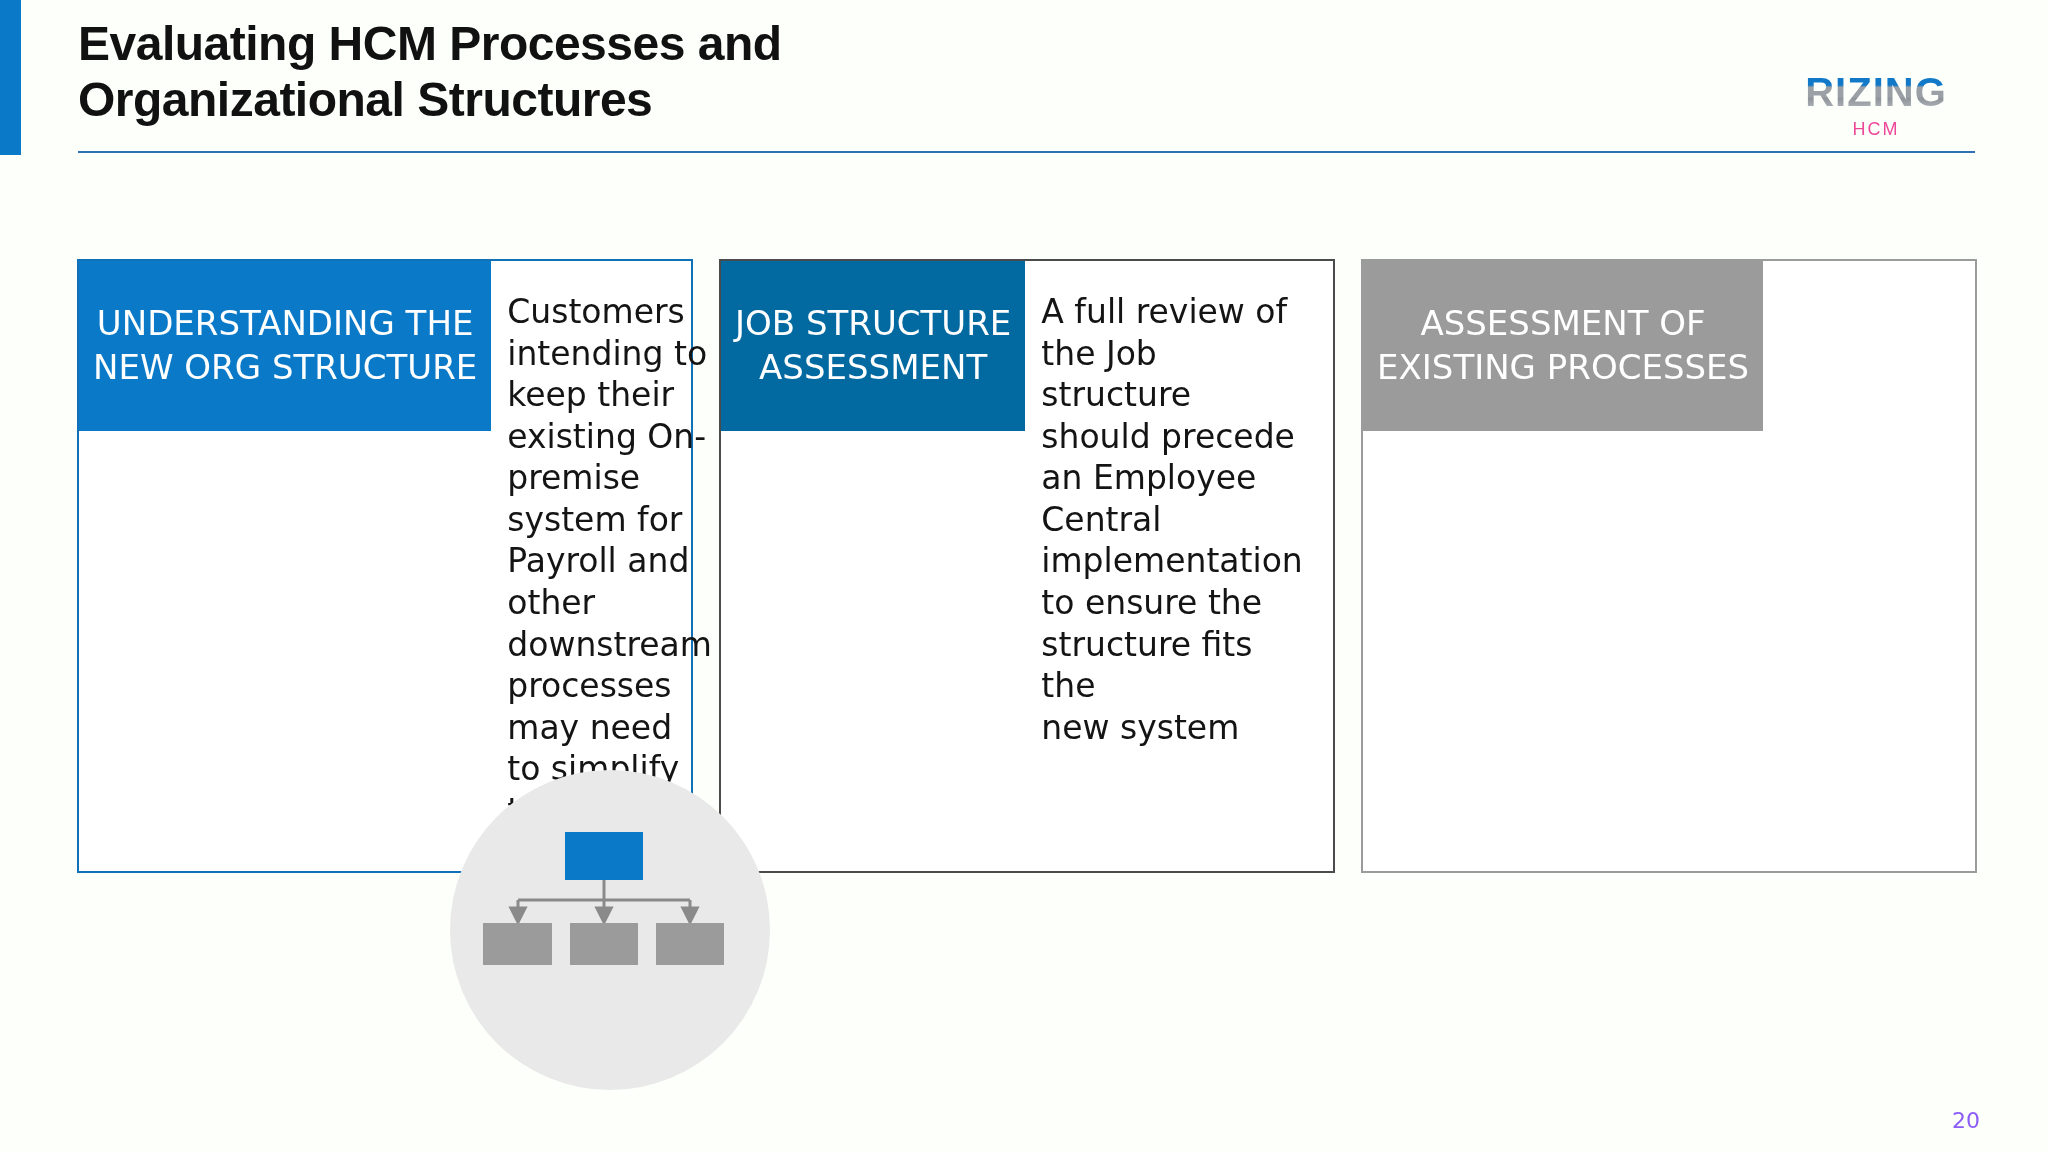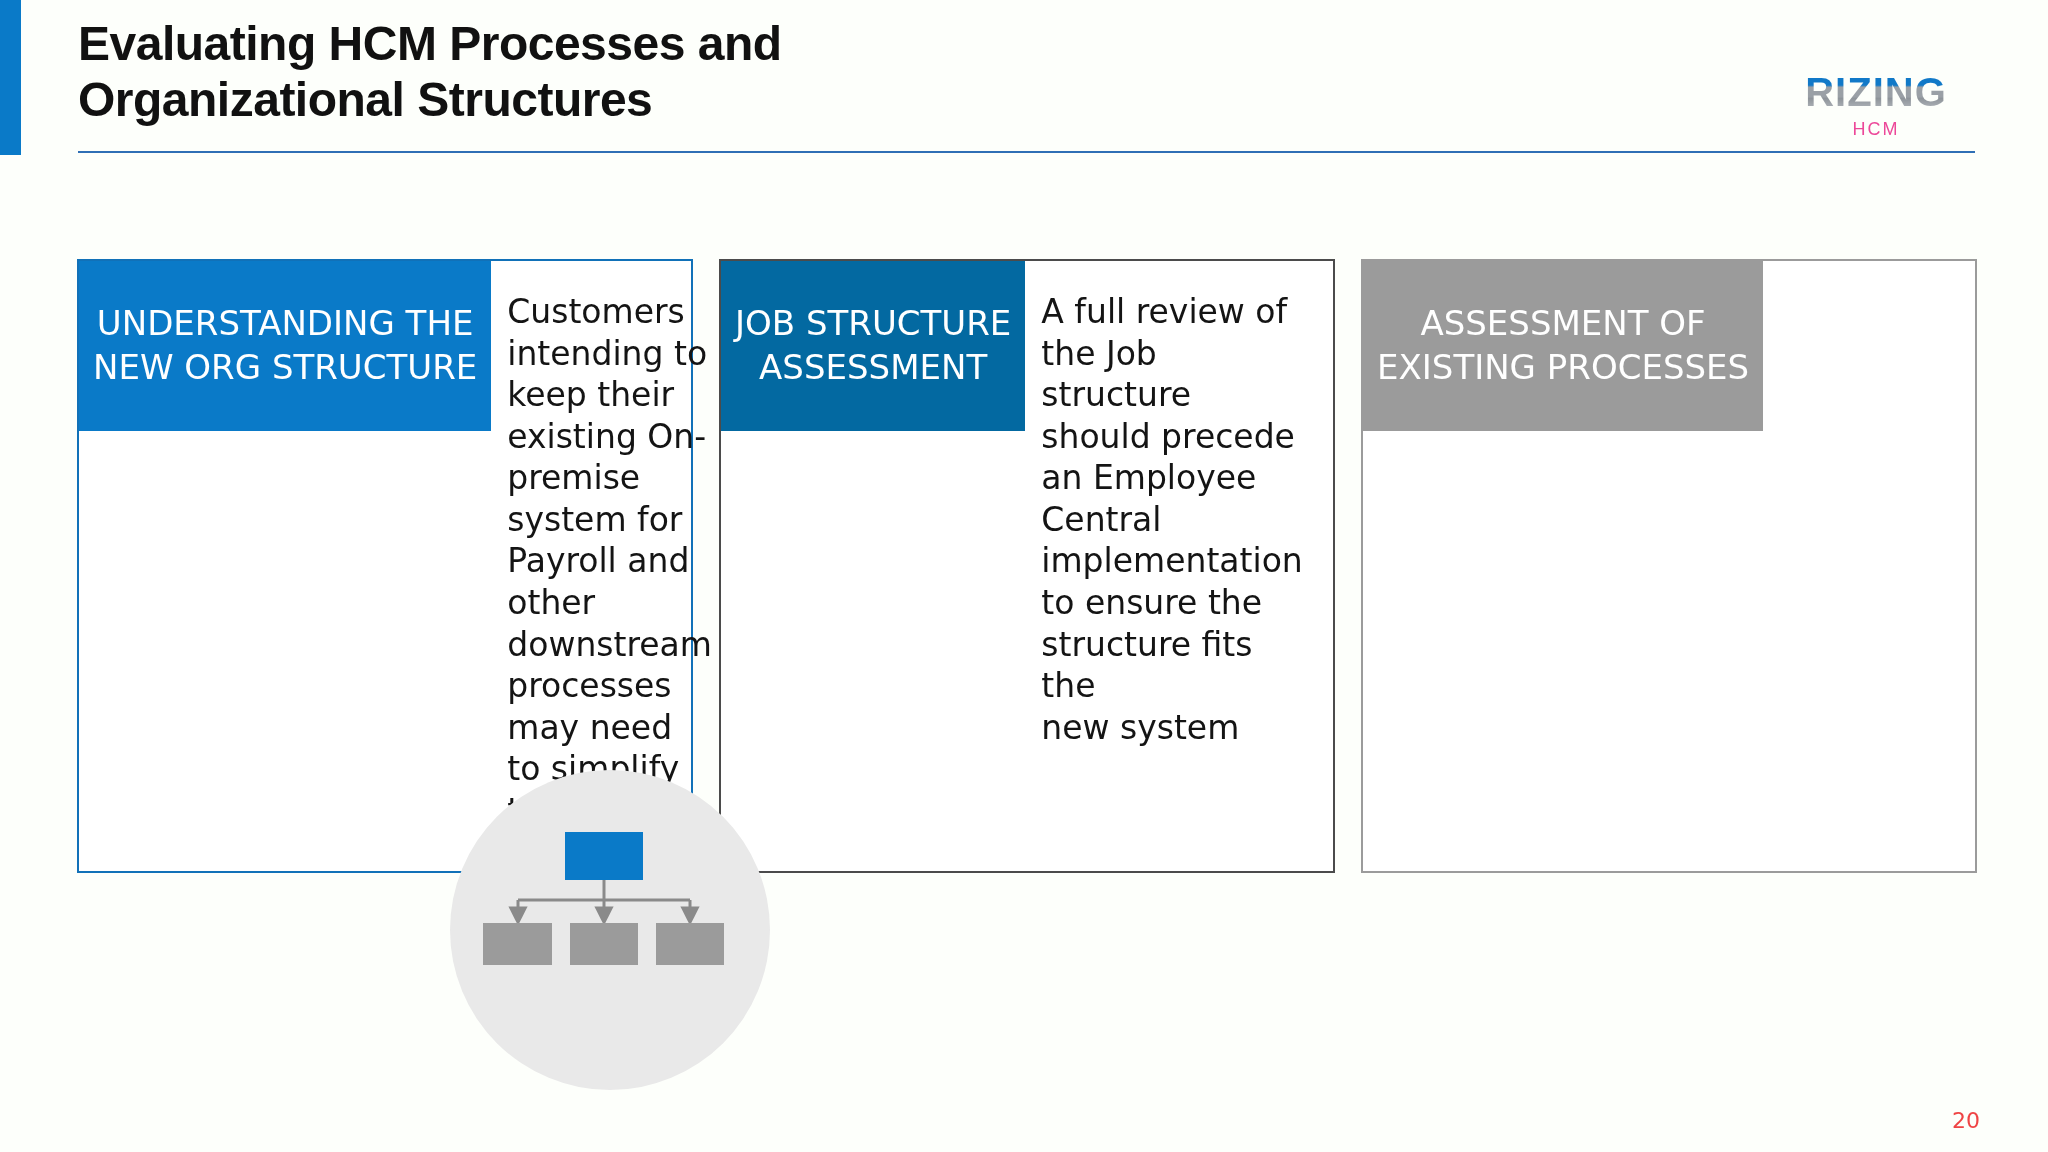--- a/index.html
+++ b/index.html
@@ -175,7 +175,7 @@
     top: 1108px;
     font-family: "DejaVu Sans", sans-serif;
     font-size: 22px;
-    color: #ef4444;
+    color: #8b5cf6;
   }
 </style>
 </head>

